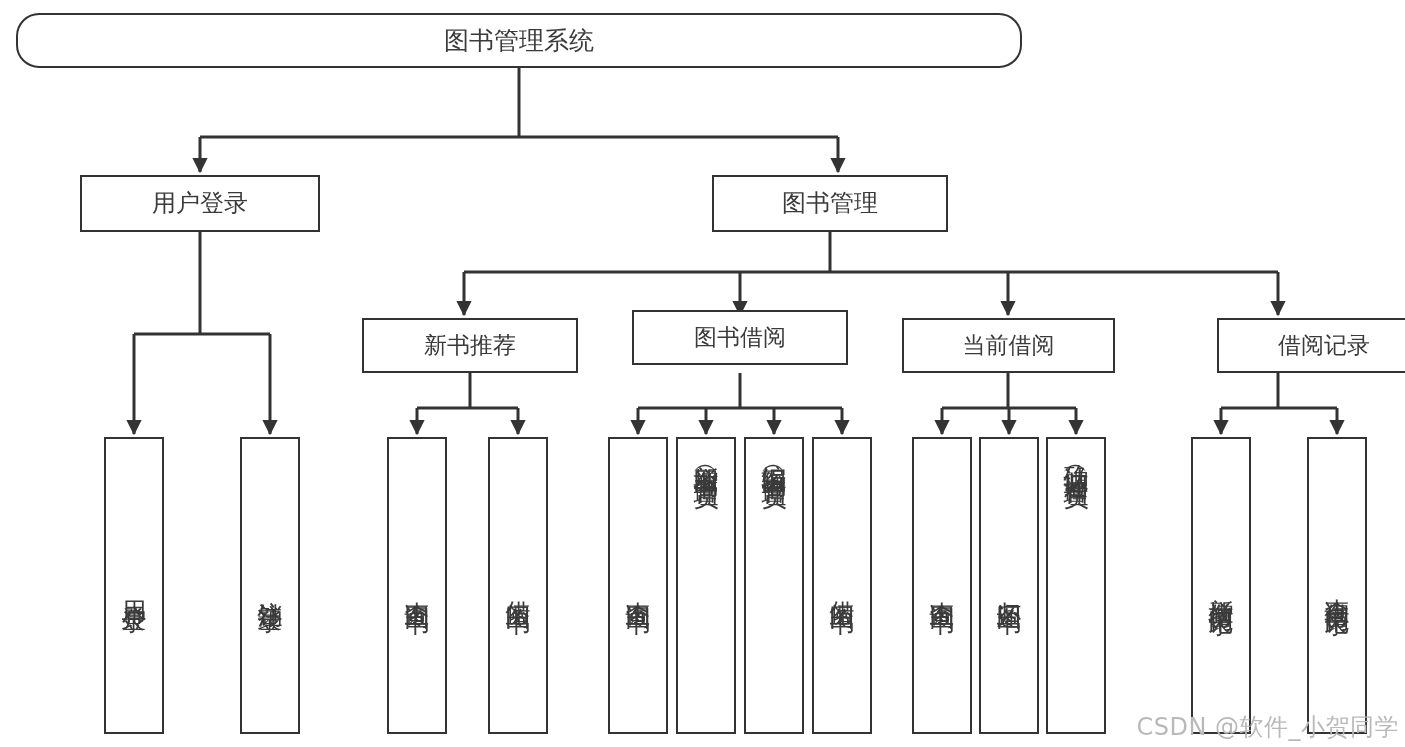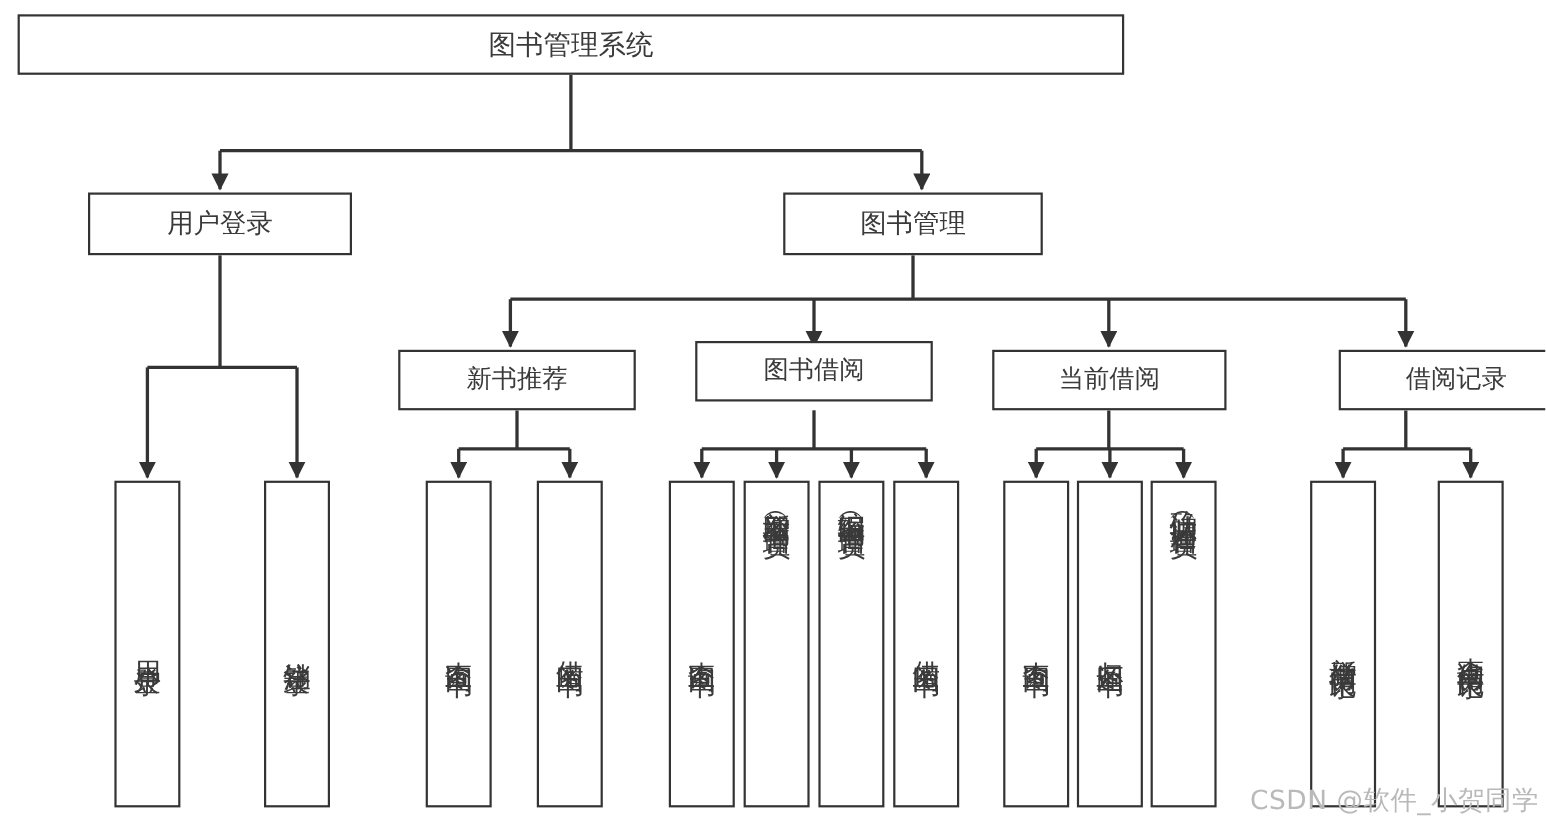--- a/index.html
+++ b/index.html
@@ -135,7 +135,7 @@
     </g>
   </svg>
 
-  <div class="node node-root" style="left:16px; top:13px; width:1006px; height:55px;">
+  <div class="node node-root" style="left:16px; top:13px; width:1006px; height:55px;border-radius:23px;">
     <span class="label">图书管理系统</span>
   </div>
 

